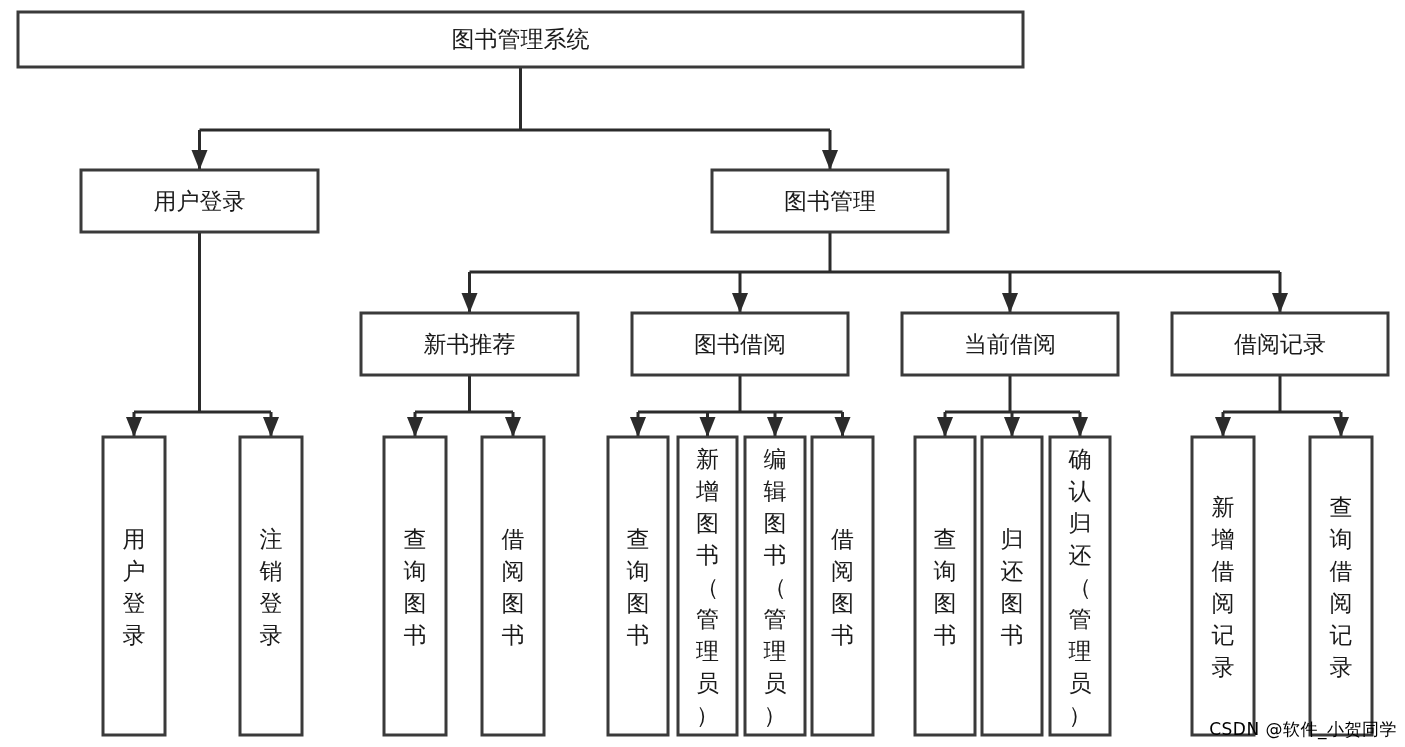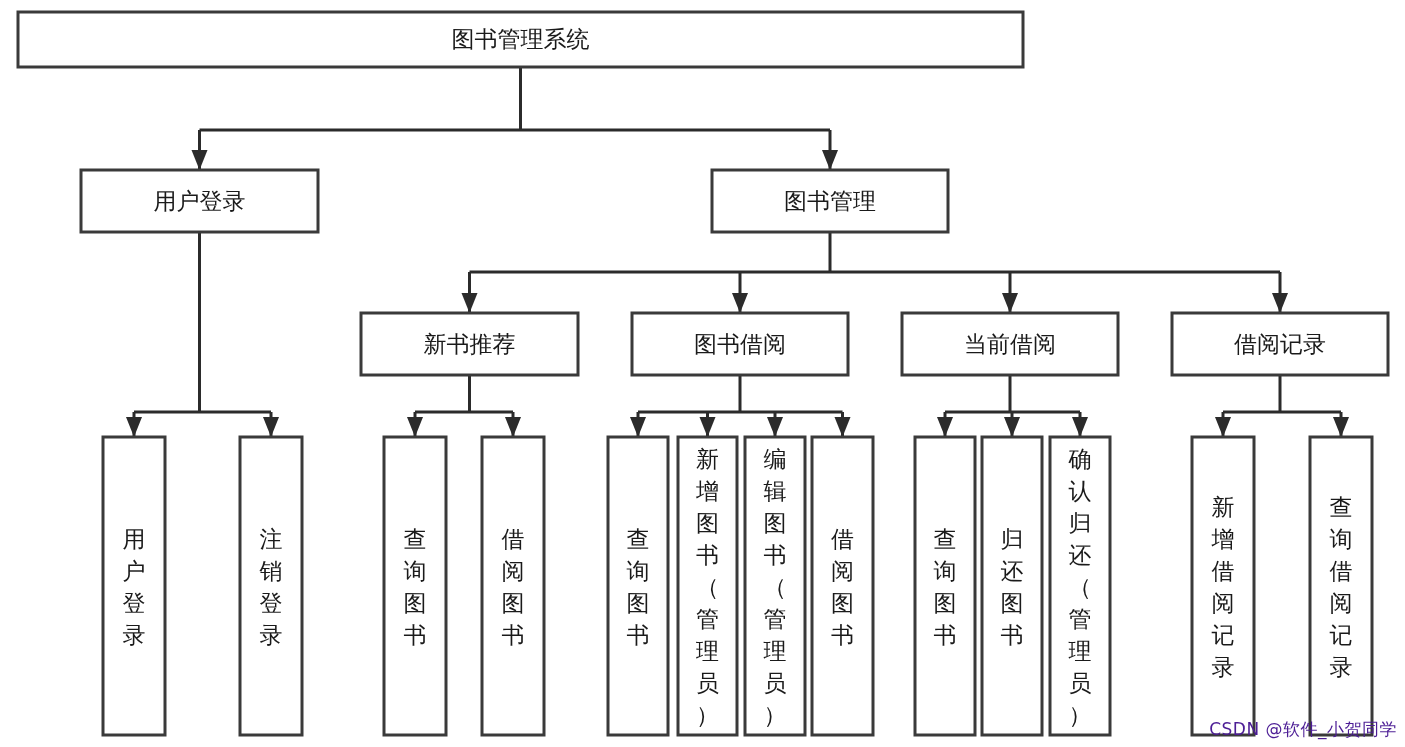--- a/index.html
+++ b/index.html
@@ -50,7 +50,7 @@
     position: absolute;
     right: 8px;
     bottom: 6px;
-    color: #4c1d95;
+    color: #000000;
     font-size: 17px;
     font-family: "DejaVu Sans", "Liberation Sans", sans-serif;
     white-space: nowrap;

